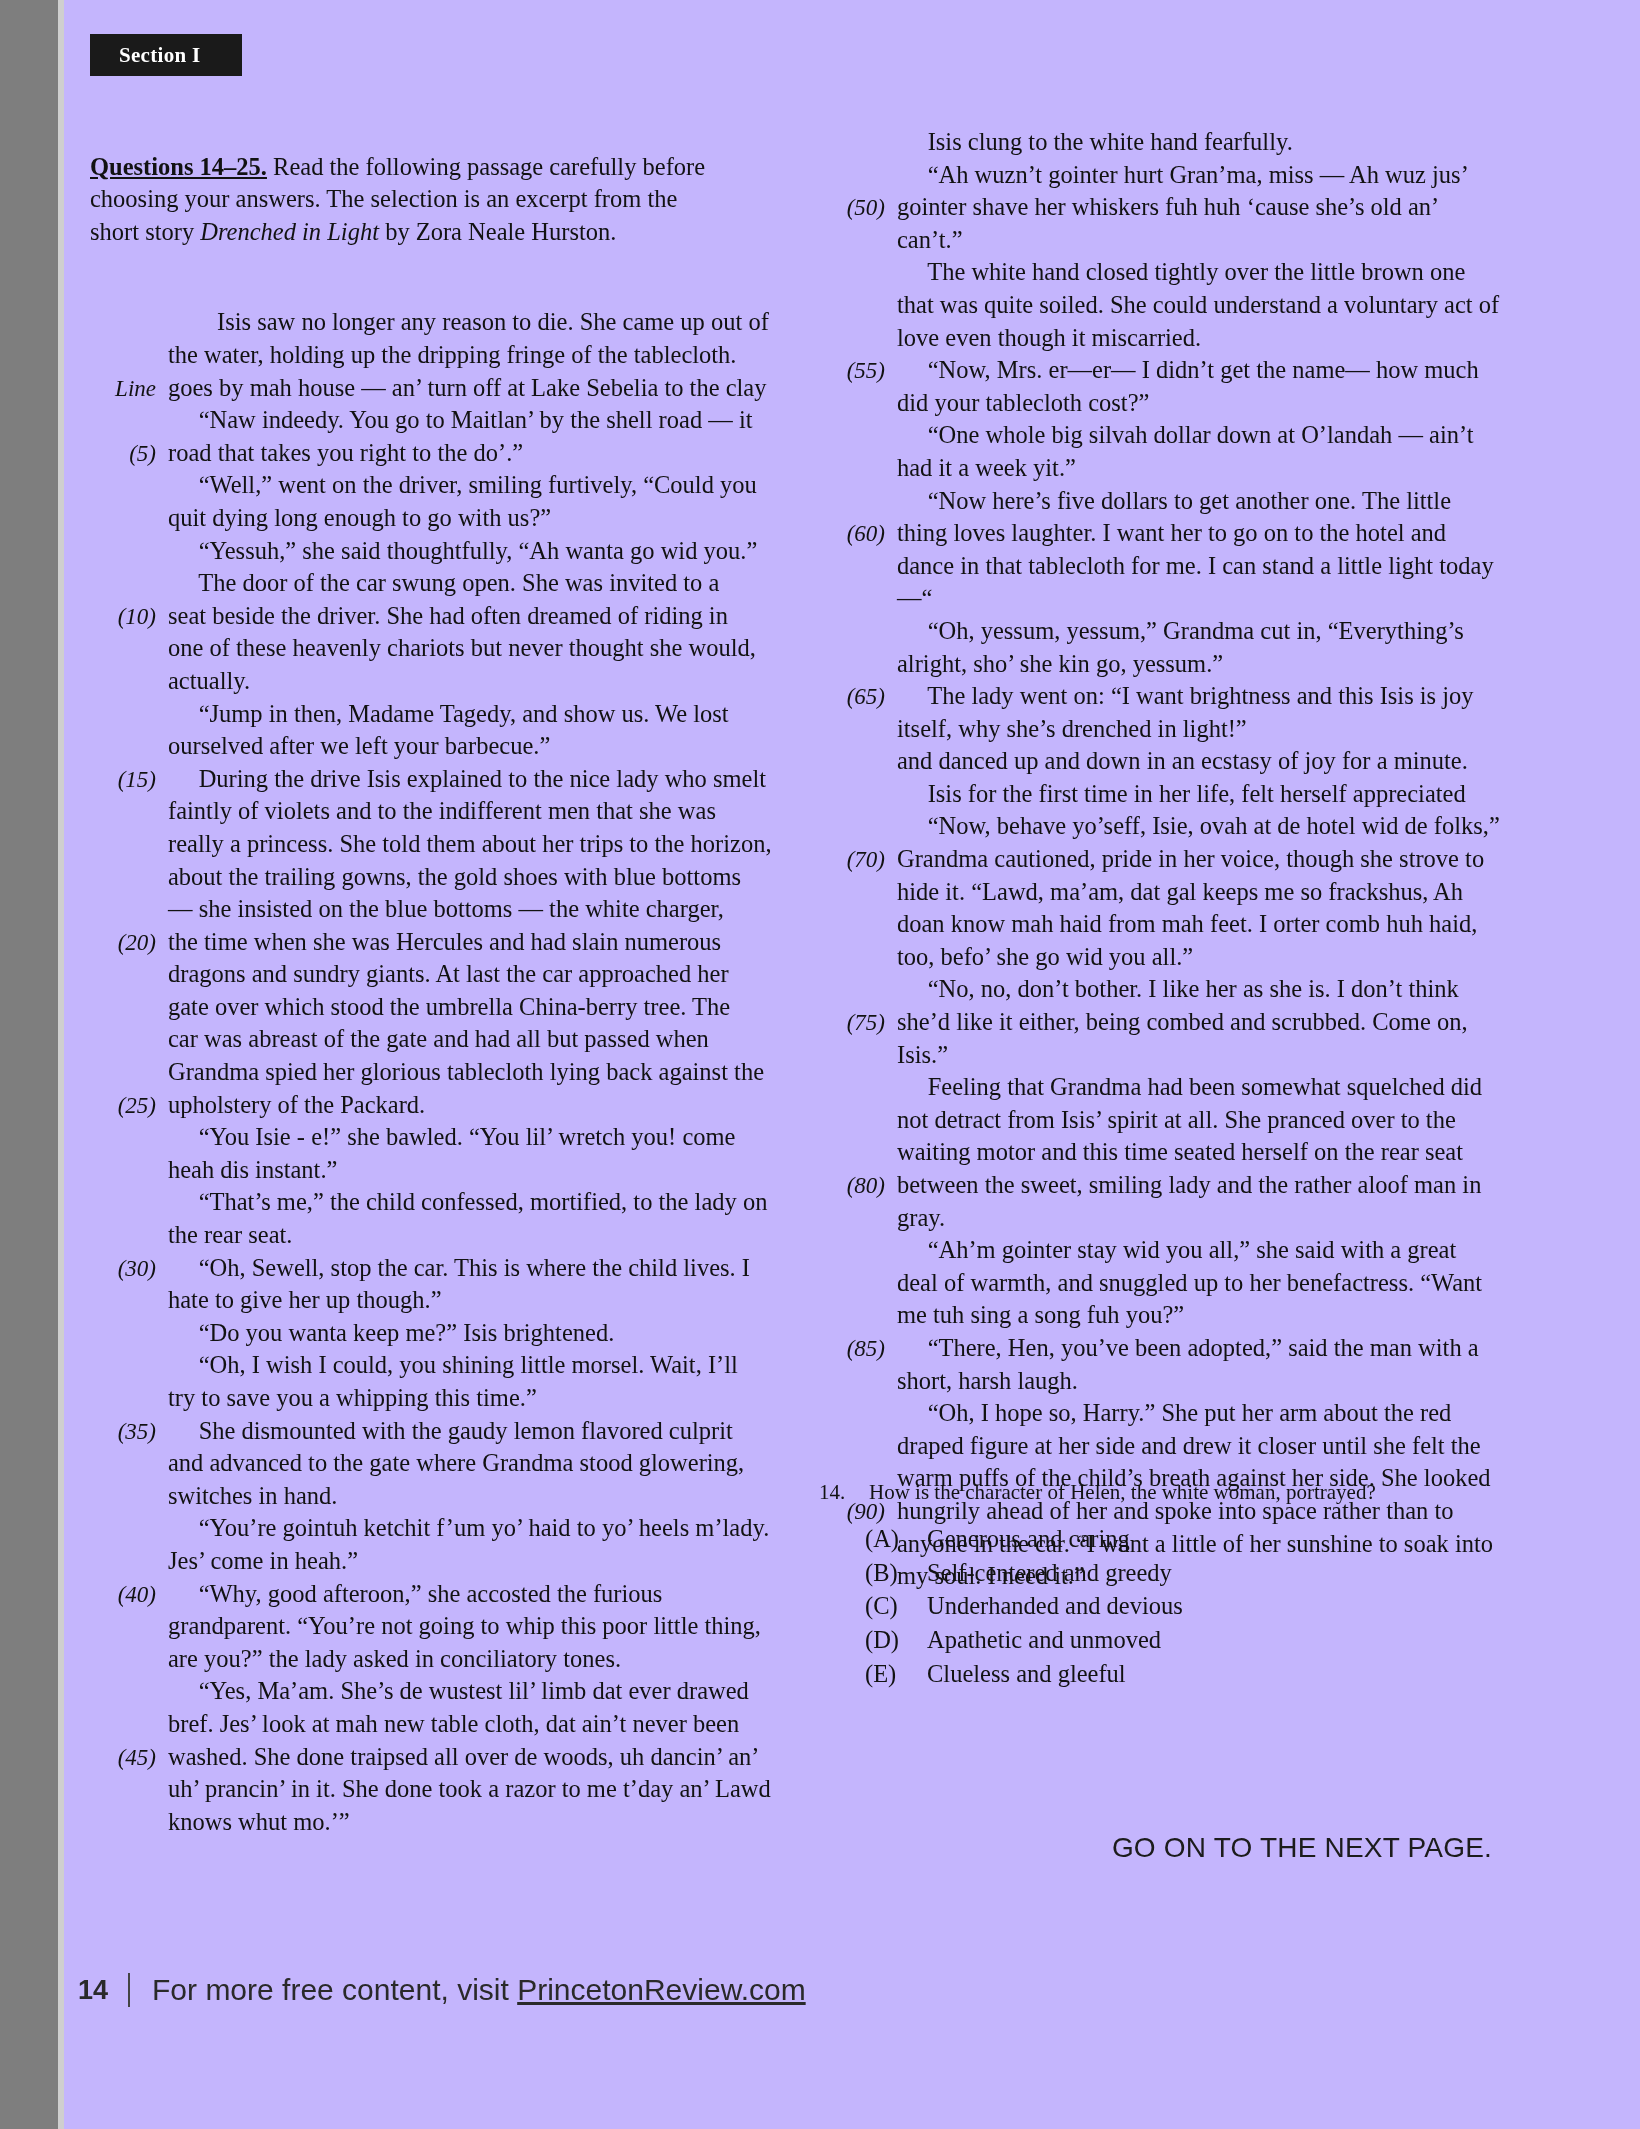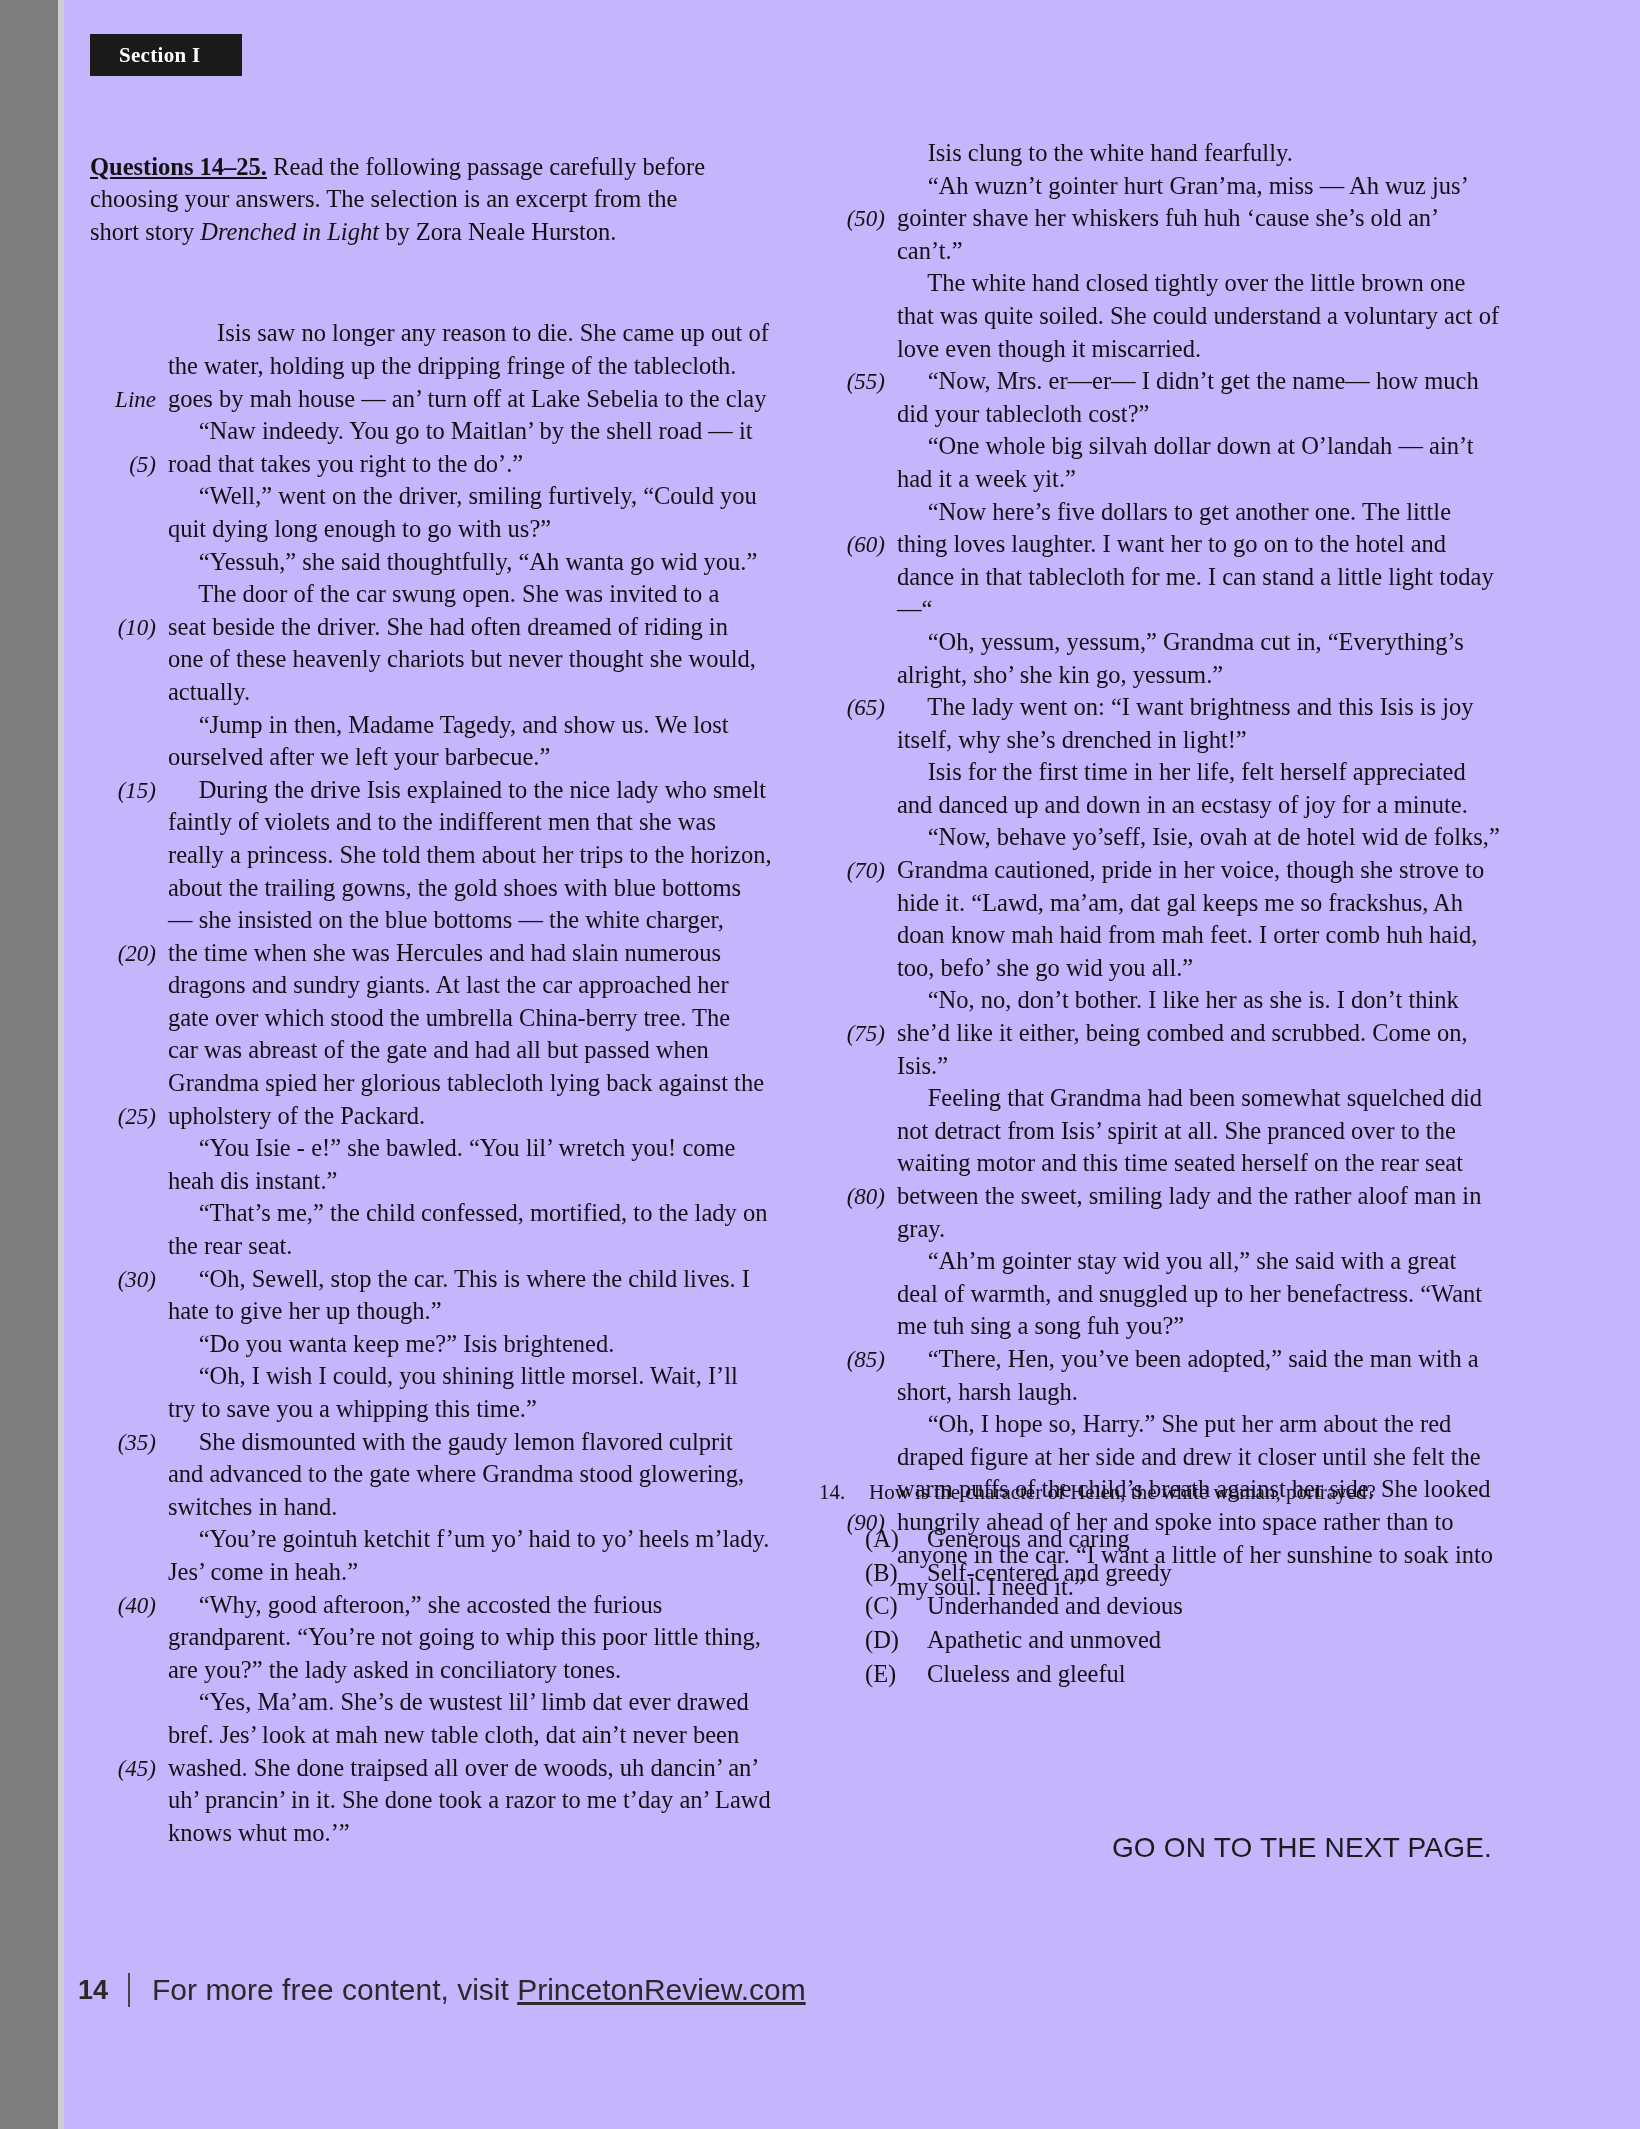--- a/index.html
+++ b/index.html
@@ -75,7 +75,7 @@
   .instructions i { font-style: italic; }
 
   
-  .passage { margin-top: 15px; }
+  .passage { margin-top: 4px; }
   .prow {
     display: flex;
     align-items: baseline;

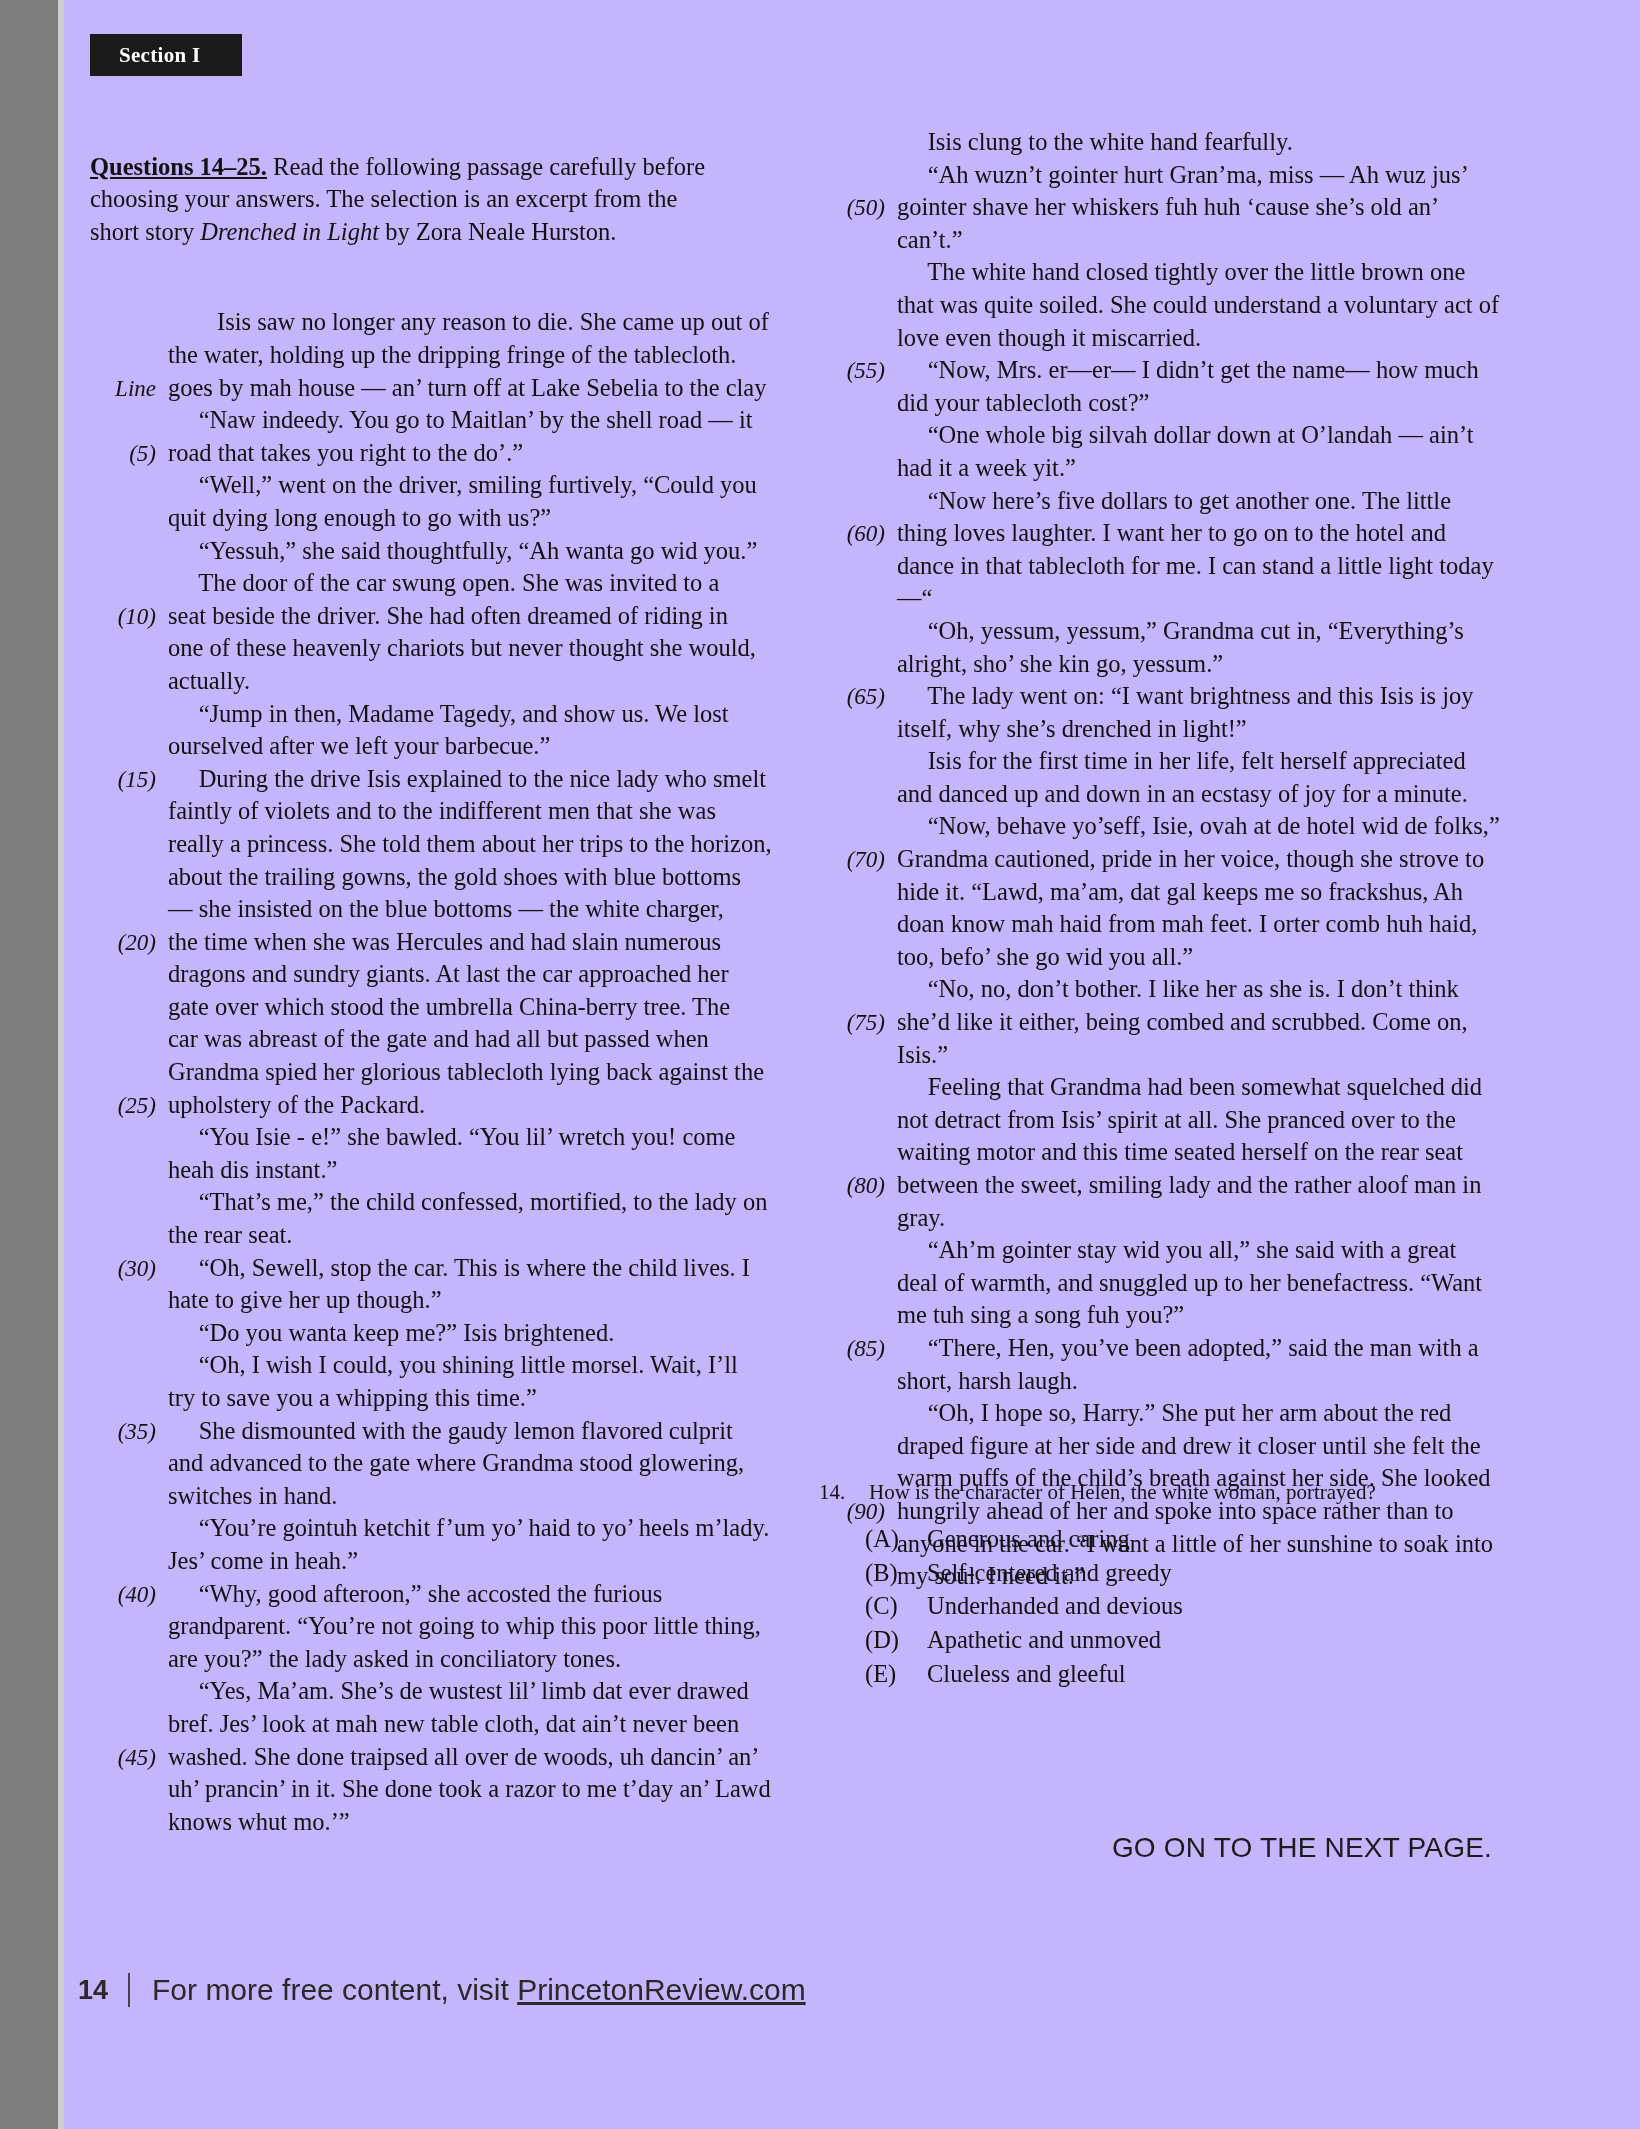--- a/index.html
+++ b/index.html
@@ -245,8 +245,8 @@
           <div class="prow"><span class="lnum"></span><span class="ltext">alright, sho’ she kin go, yessum.”</span></div>
           <div class="prow"><span class="lnum">(65)</span><span class="ltext">     The lady went on: “I want brightness and this Isis is joy</span></div>
           <div class="prow"><span class="lnum"></span><span class="ltext">itself, why she’s drenched in light!”</span></div>
+          <div class="prow"><span class="lnum"></span><span class="ltext">and danced up and down in an ecstasy of joy for a minute.</span></div>
           <div class="prow"><span class="lnum"></span><span class="ltext">     Isis for the first time in her life, felt herself appreciated</span></div>
-          <div class="prow"><span class="lnum"></span><span class="ltext">and danced up and down in an ecstasy of joy for a minute.</span></div>
           <div class="prow"><span class="lnum"></span><span class="ltext">     “Now, behave yo’seff, Isie, ovah at de hotel wid de folks,”</span></div>
           <div class="prow"><span class="lnum">(70)</span><span class="ltext">Grandma cautioned, pride in her voice, though she strove to</span></div>
           <div class="prow"><span class="lnum"></span><span class="ltext">hide it. “Lawd, ma’am, dat gal keeps me so frackshus, Ah</span></div>

